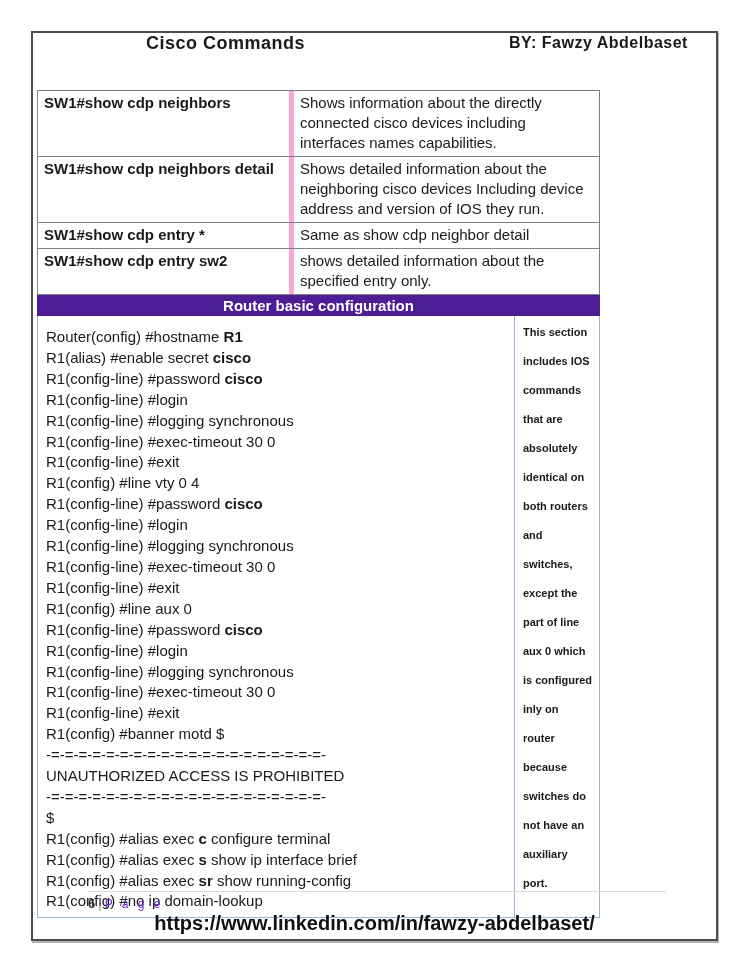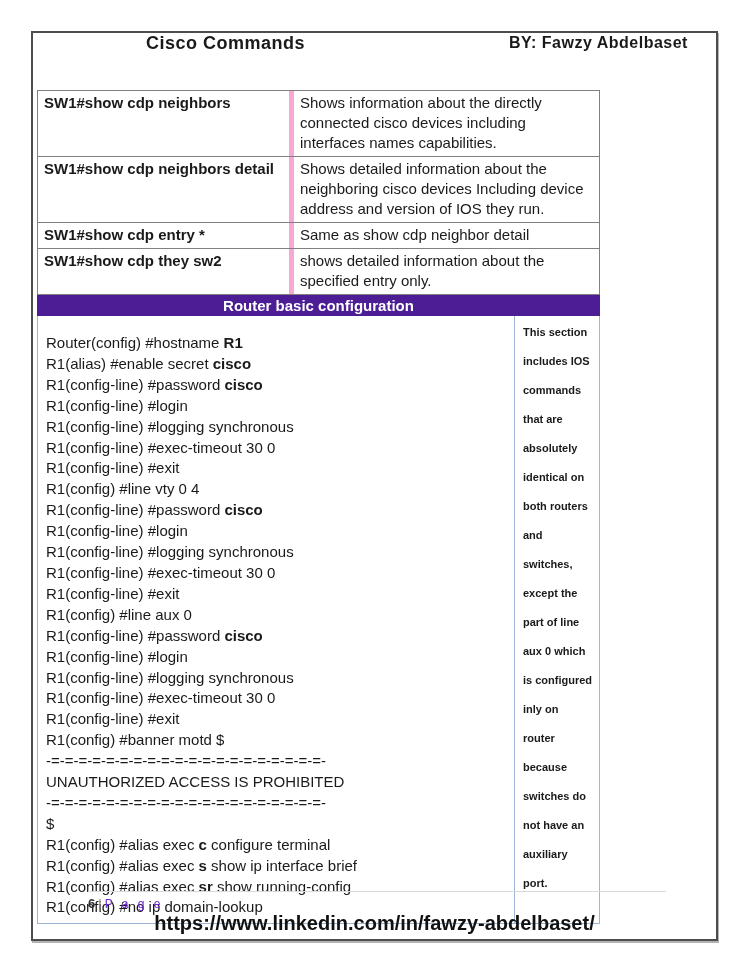--- a/index.html
+++ b/index.html
@@ -69,7 +69,7 @@
           <div class="cell desc">Same as show cdp neighbor detail</div>
         </div>
         <div class="row">
-          <div class="cell cmd">SW1#show cdp they sw2</div>
+          <div class="cell cmd">SW1#show cdp entry sw2</div>
           <div class="cell desc">shows detailed information about the specified entry only.</div>
         </div>
       </div>

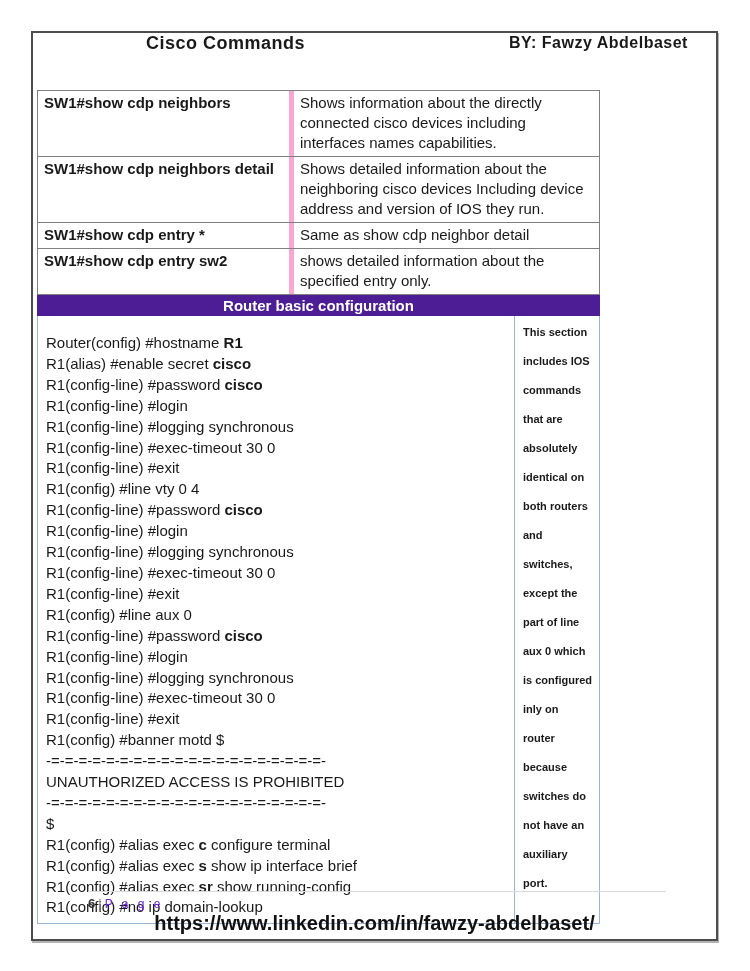--- a/index.html
+++ b/index.html
@@ -30,7 +30,7 @@
   }
   
   .config-grid{display:grid;grid-template-columns:477px 1fr;border:1px solid #9cb6d5;border-top:none;}
-  .config-left{padding:17px 0 5px 8px;border-right:1px solid #9cb6d5;}
+  .config-left{padding:11px 0 5px 8px;border-right:1px solid #9cb6d5;}
   .cfg-line{font-size:15px;line-height:20.9px;white-space:pre;}
   .cfg-line b{font-weight:bold;}
   .config-right{padding:2px 6px 2px 8px;}

